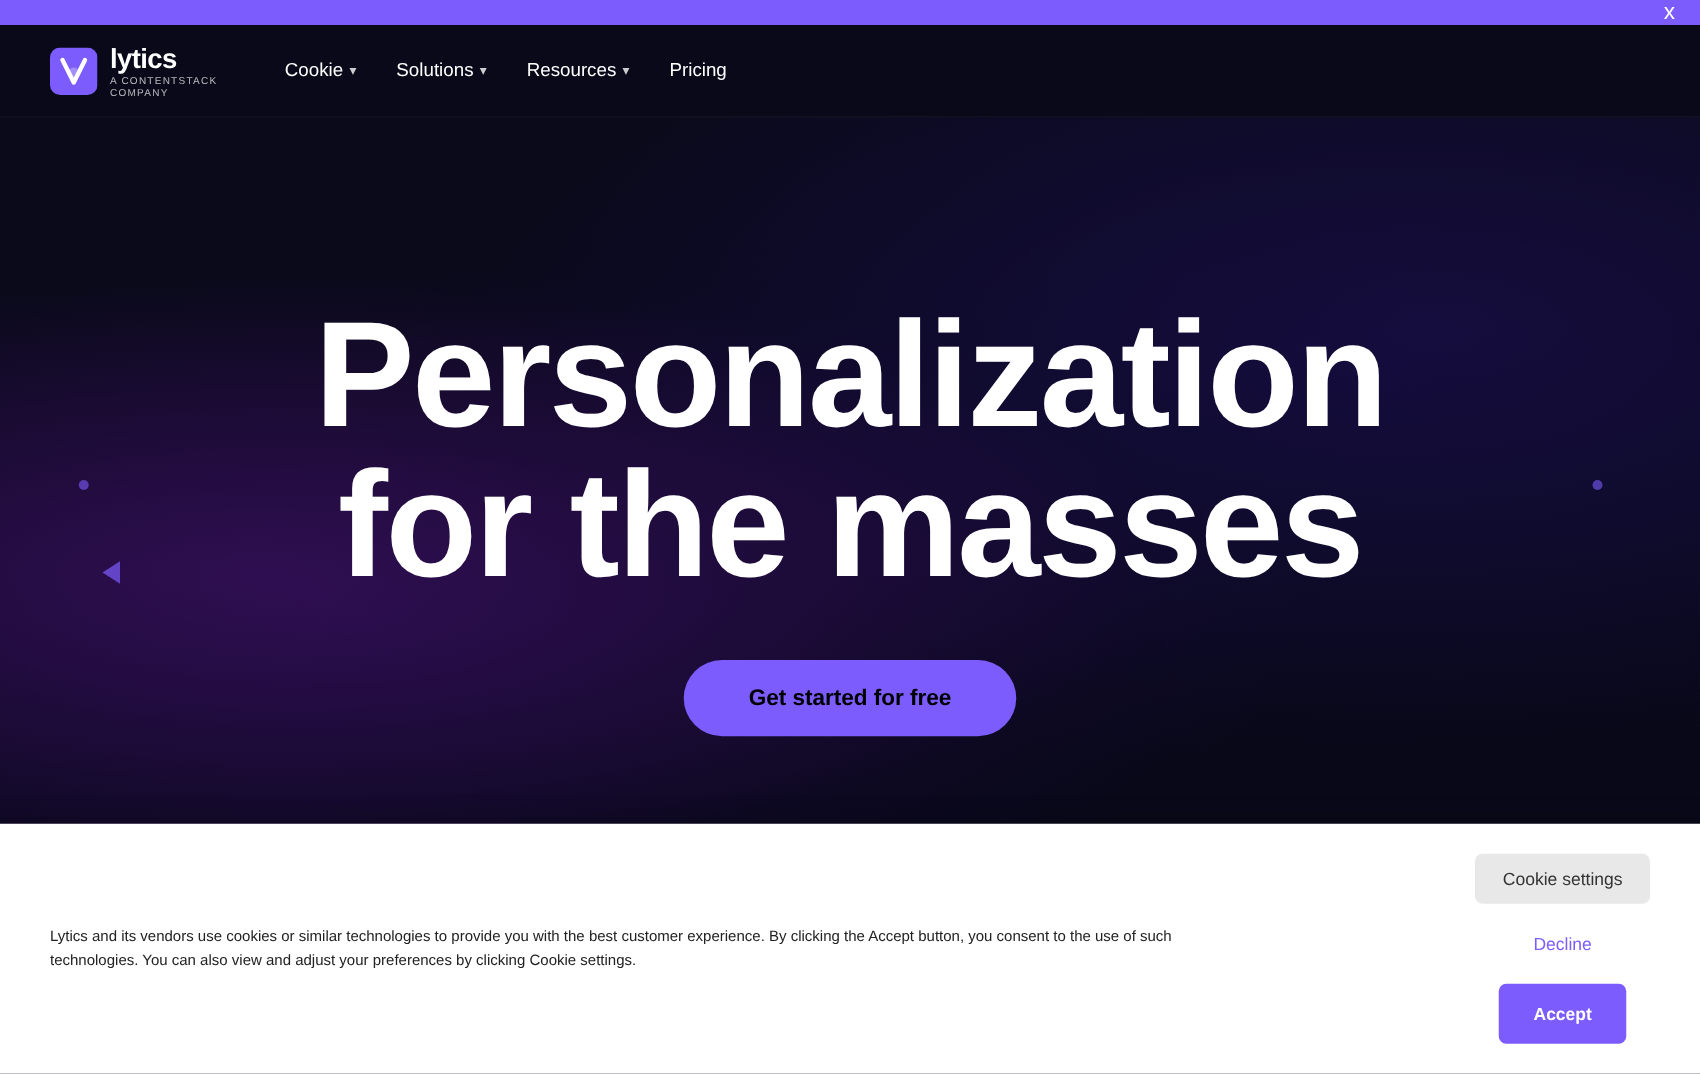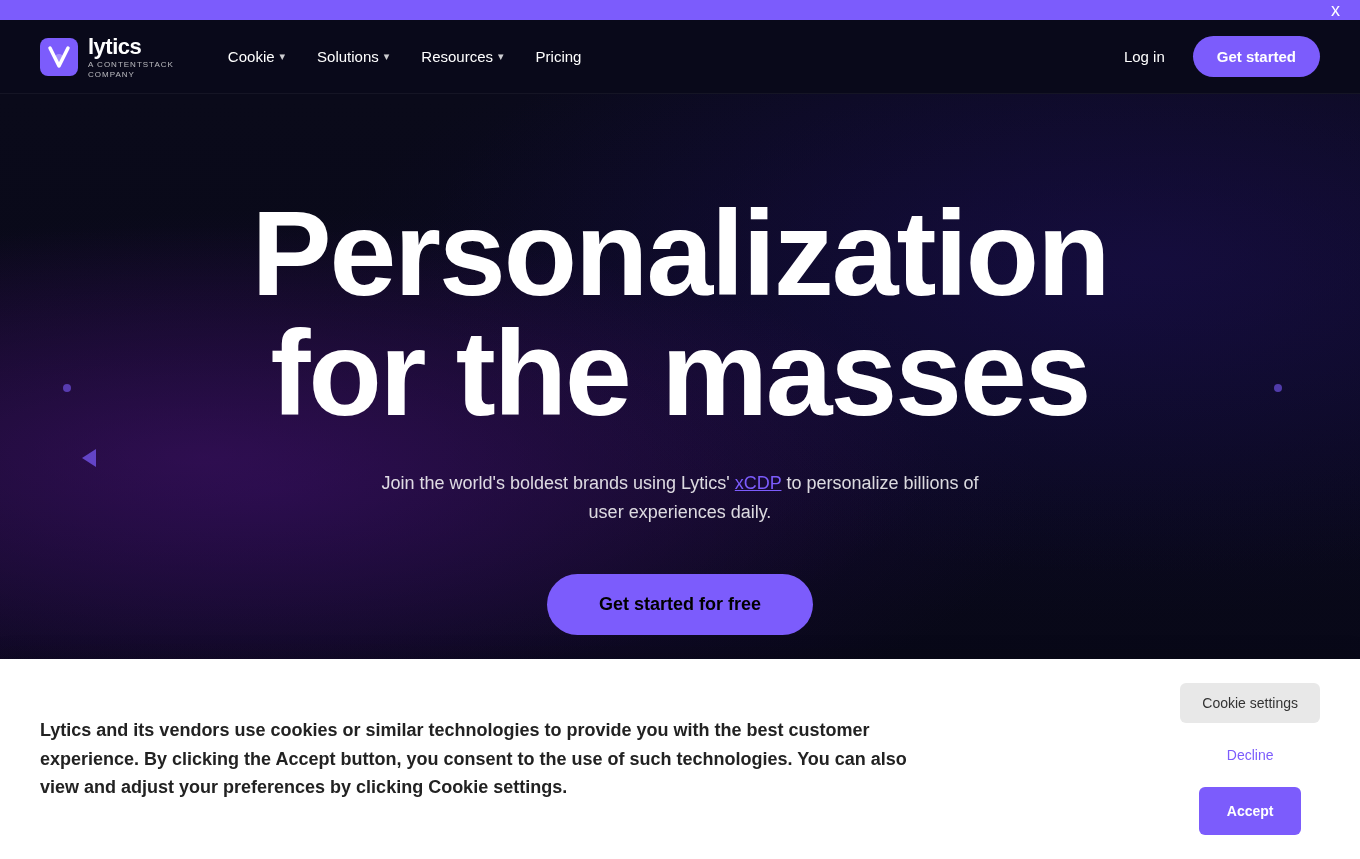--- a/index.html
+++ b/index.html
@@ -295,10 +295,6 @@
     </a>
   </div>
 
-  <div class="nav-actions">
-    <button class="btn-login">Log in</button>
-    <button class="btn-get-started">Get started</button>
-  </div>
 </nav>
 
 <section class="hero">

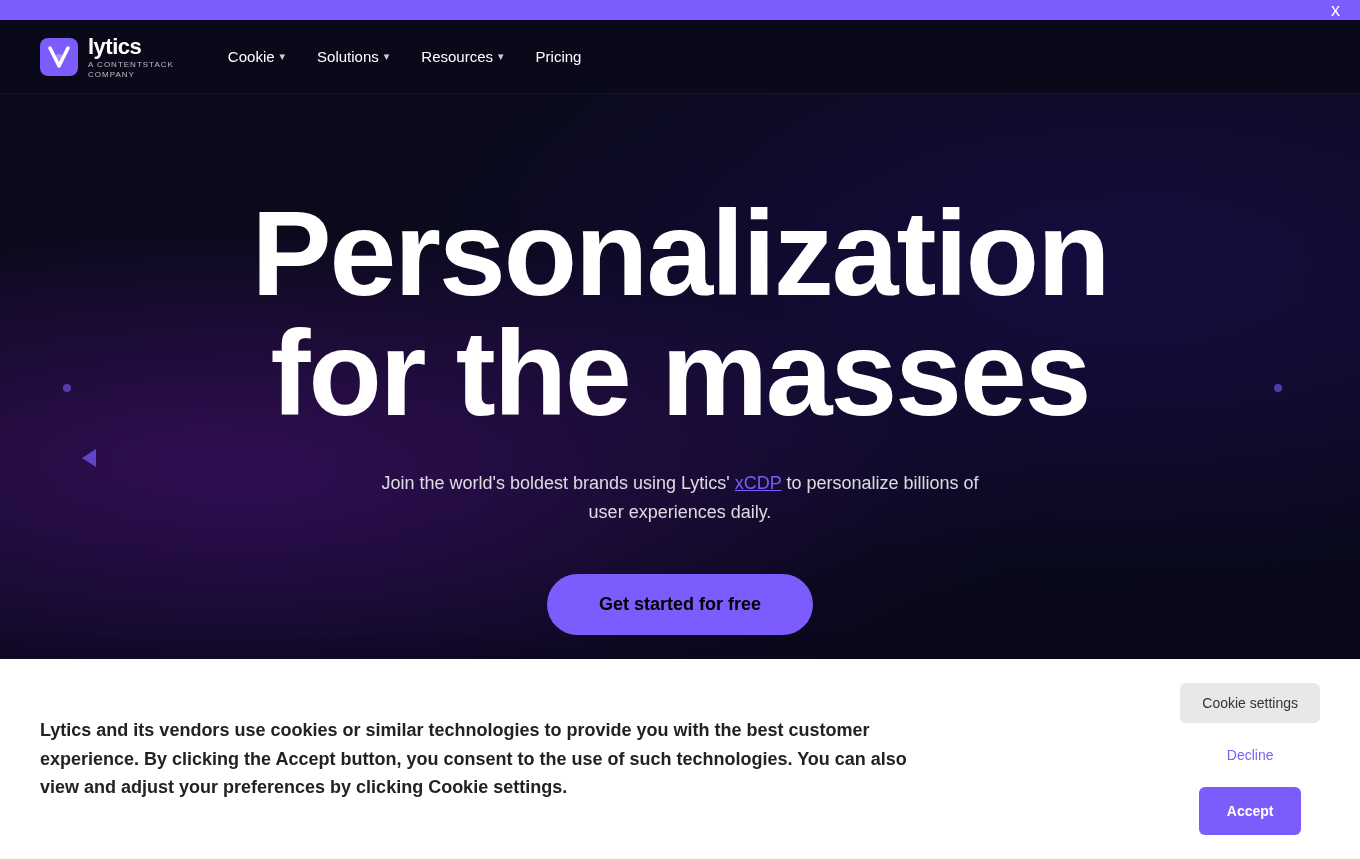--- a/index.html
+++ b/index.html
@@ -308,9 +308,6 @@
     <span>for the masses</span>
   </h1>
 
-  <p class="hero-subtitle">
-    <span>Join the world's boldest brands using Lytics' </span><a href="#">xCDP</a><span> to personalize billions of user experiences daily.</span>
-  </p>
 
   <div class="hero-cta">
     <button class="btn-hero">Get started for free</button>

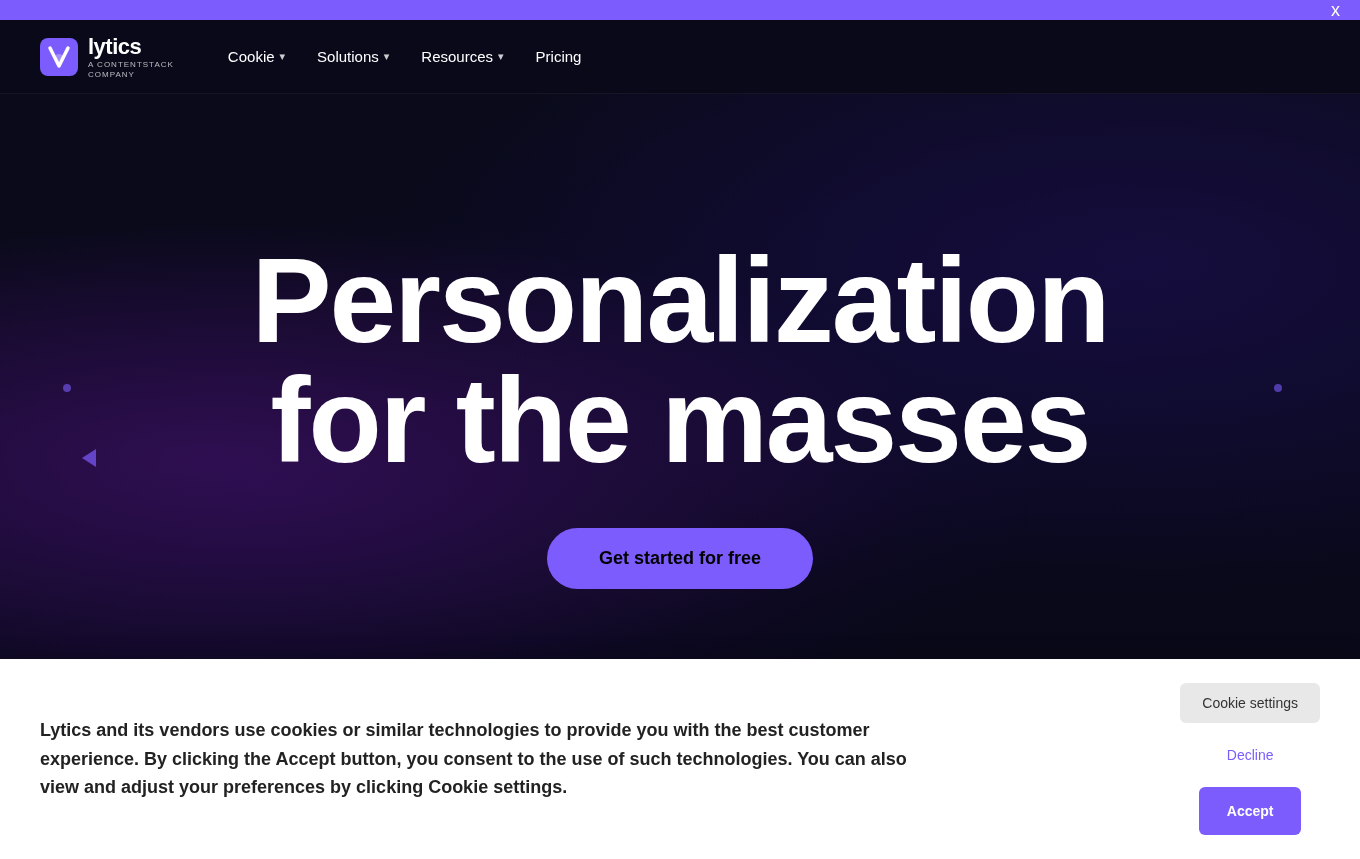--- a/index.html
+++ b/index.html
@@ -209,11 +209,10 @@
       box-shadow: 0 -4px 20px rgba(0,0,0,0.15);
     }
     .cookie-text {
-      font-size: 18px;
+      font-size: 12px;
       color: #222;
       line-height: 1.6;
       max-width: 900px;
-      font-weight: bold;
     }
     .cookie-actions {
       display: flex;

